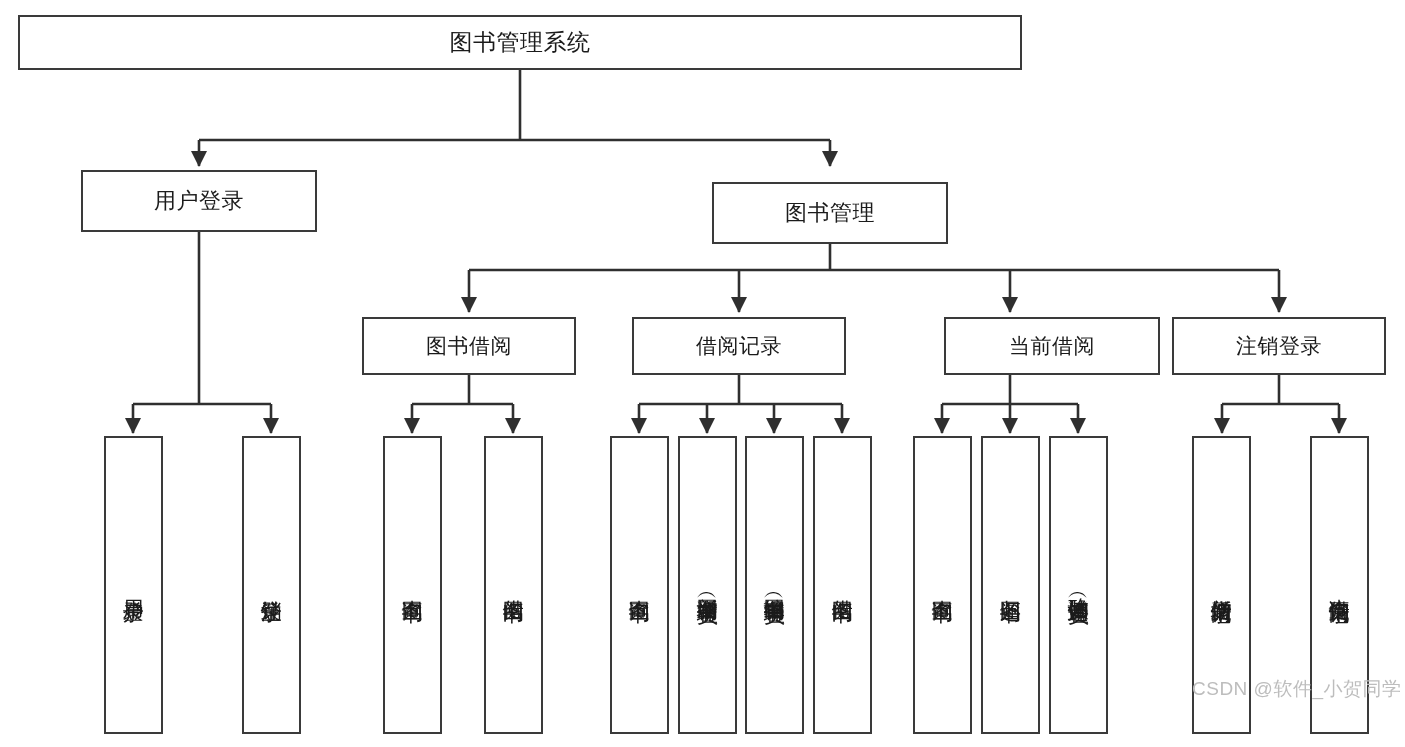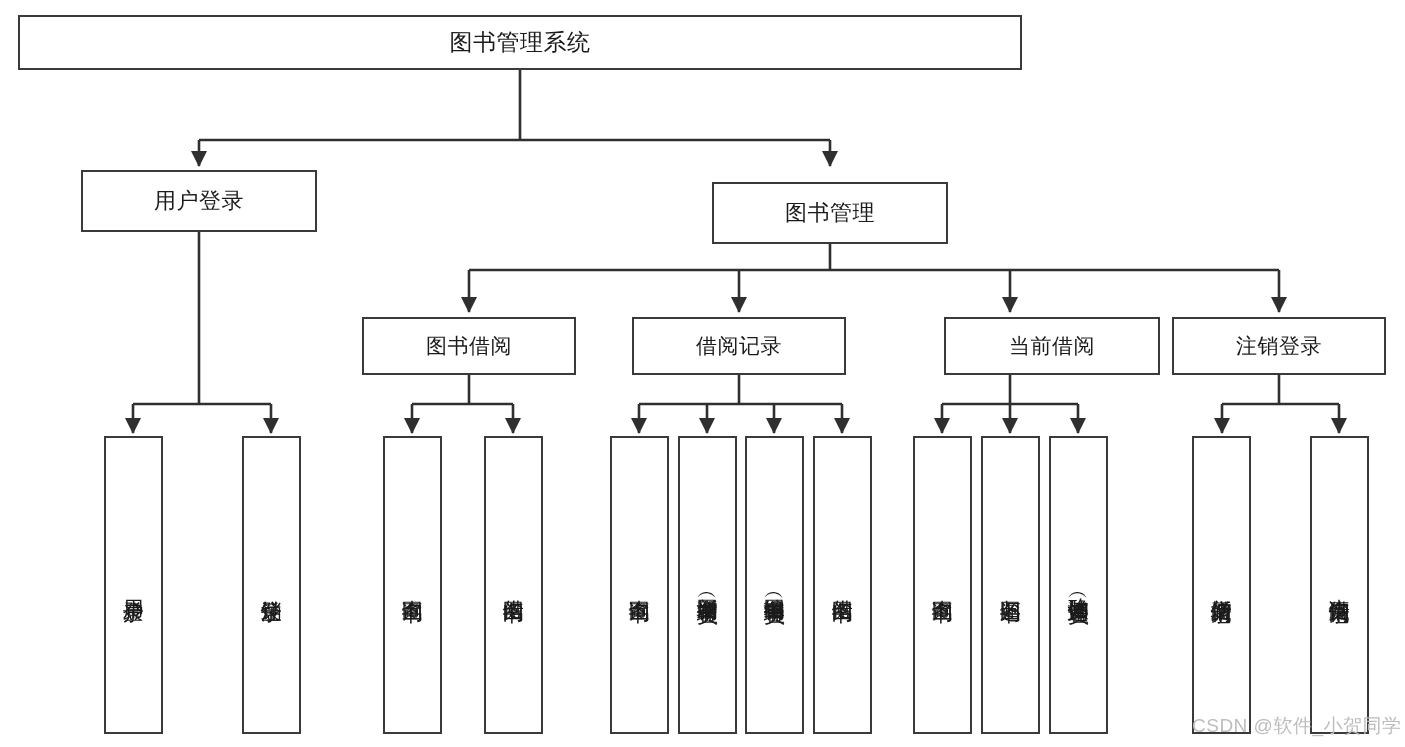--- a/index.html
+++ b/index.html
@@ -188,7 +188,7 @@
     <span class="label">查询借阅记录</span>
   </div>
 
-  <div class="watermark" style="left:1192px; top:676px;margin-top:37px;">CSDN @软件_小贺同学</div>
+  <div class="watermark" style="left:1192px; top:676px;">CSDN @软件_小贺同学</div>
 
 </div>
 

